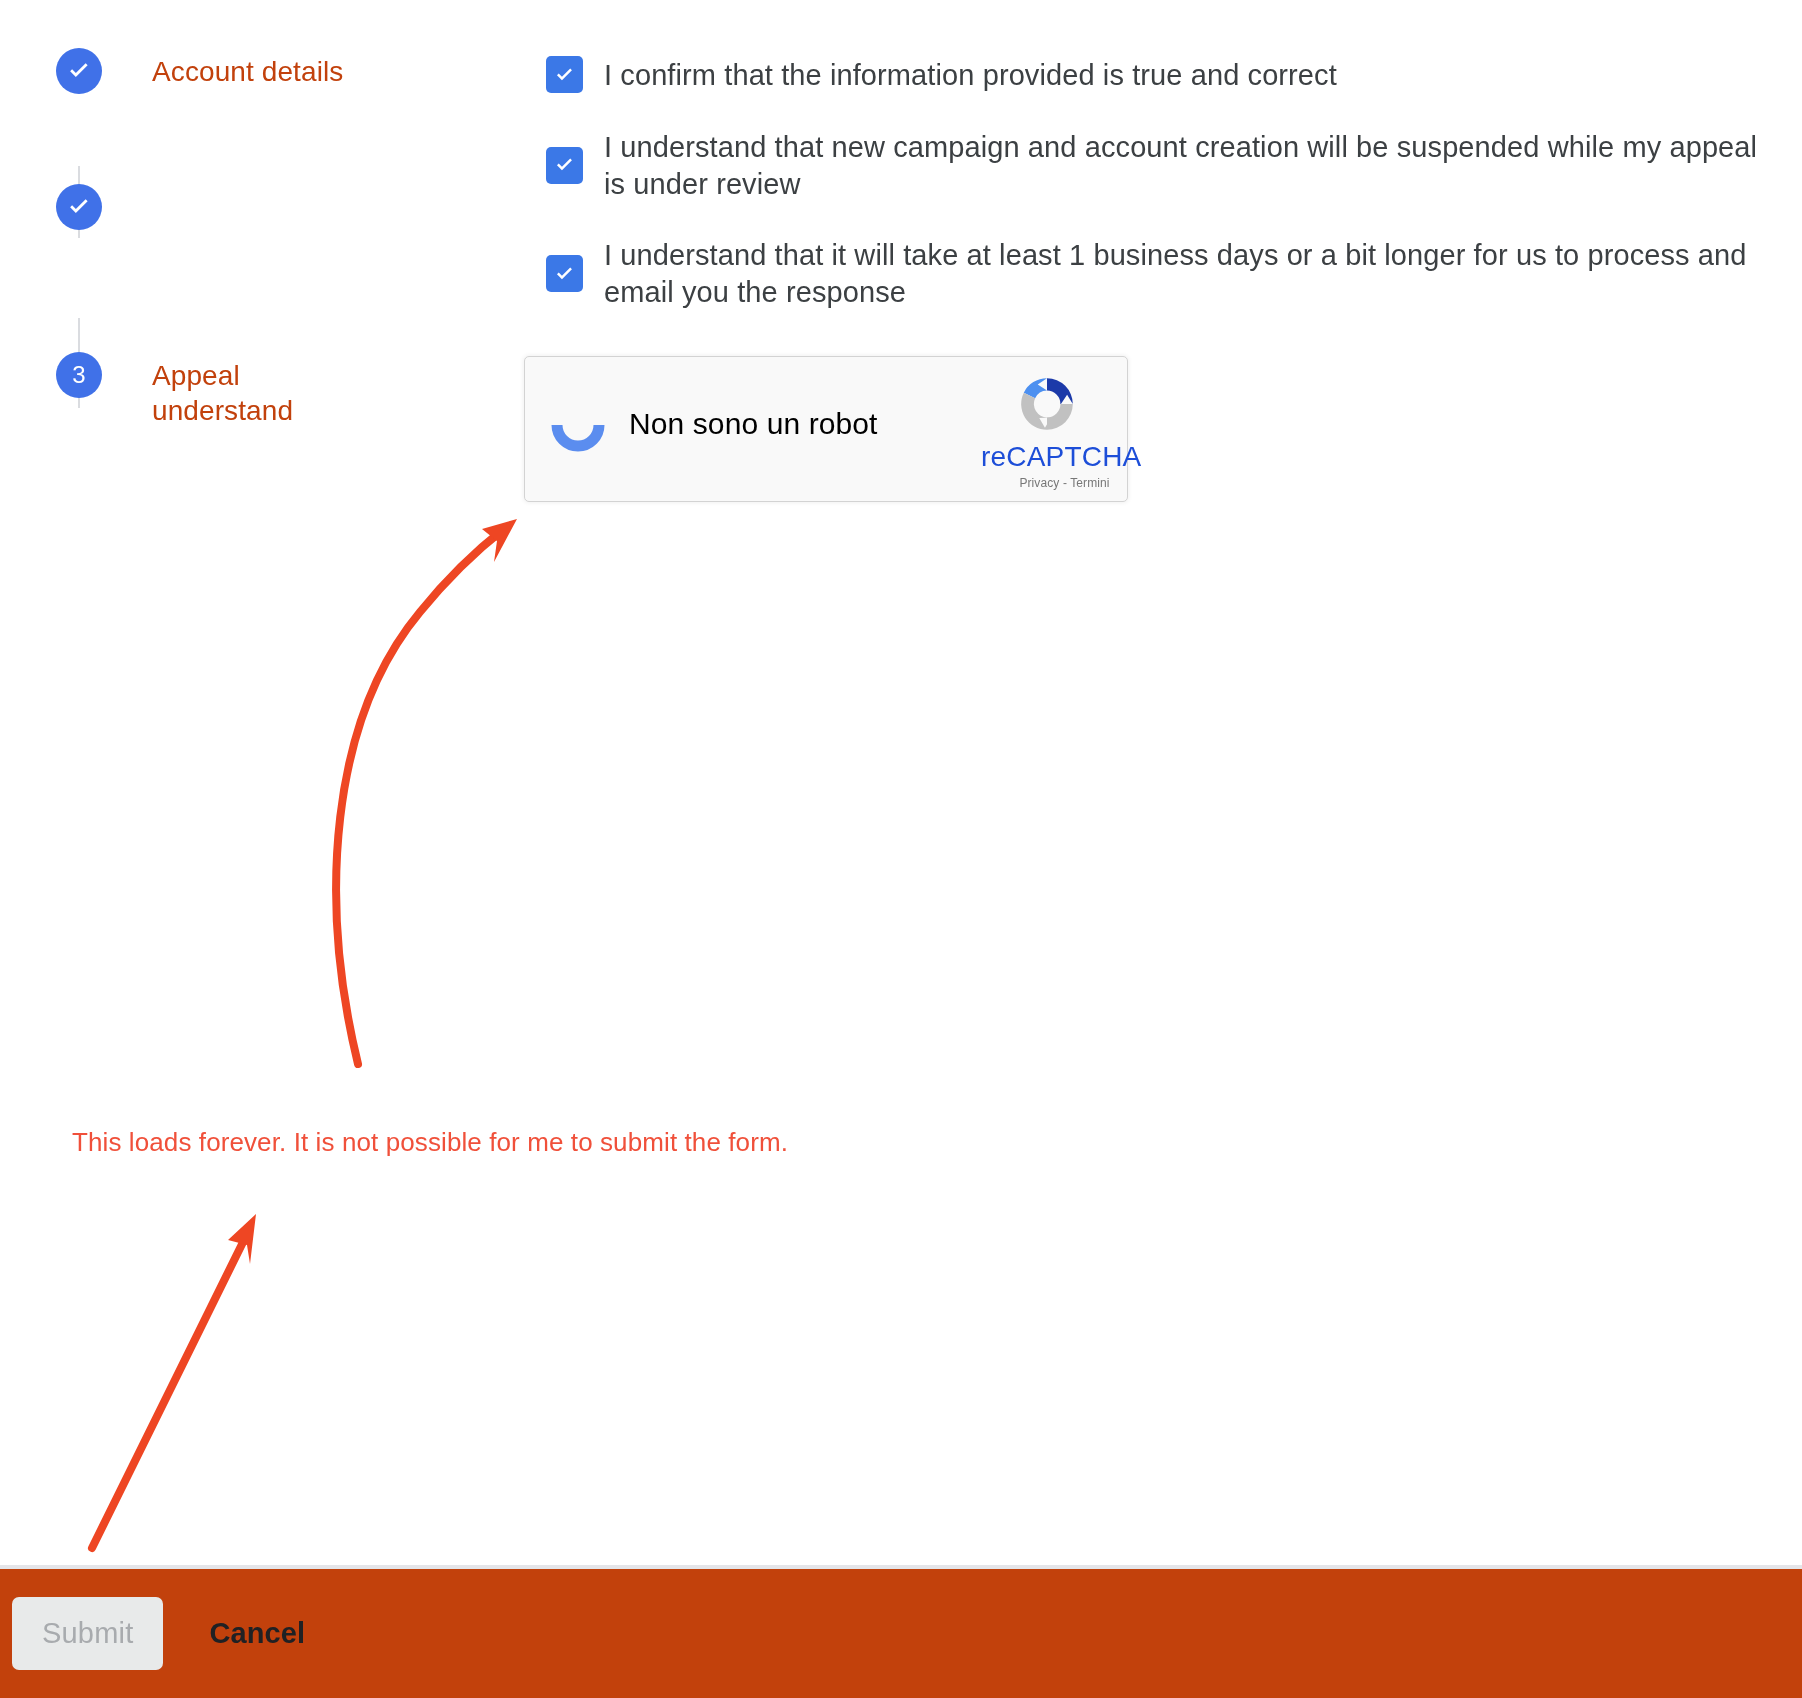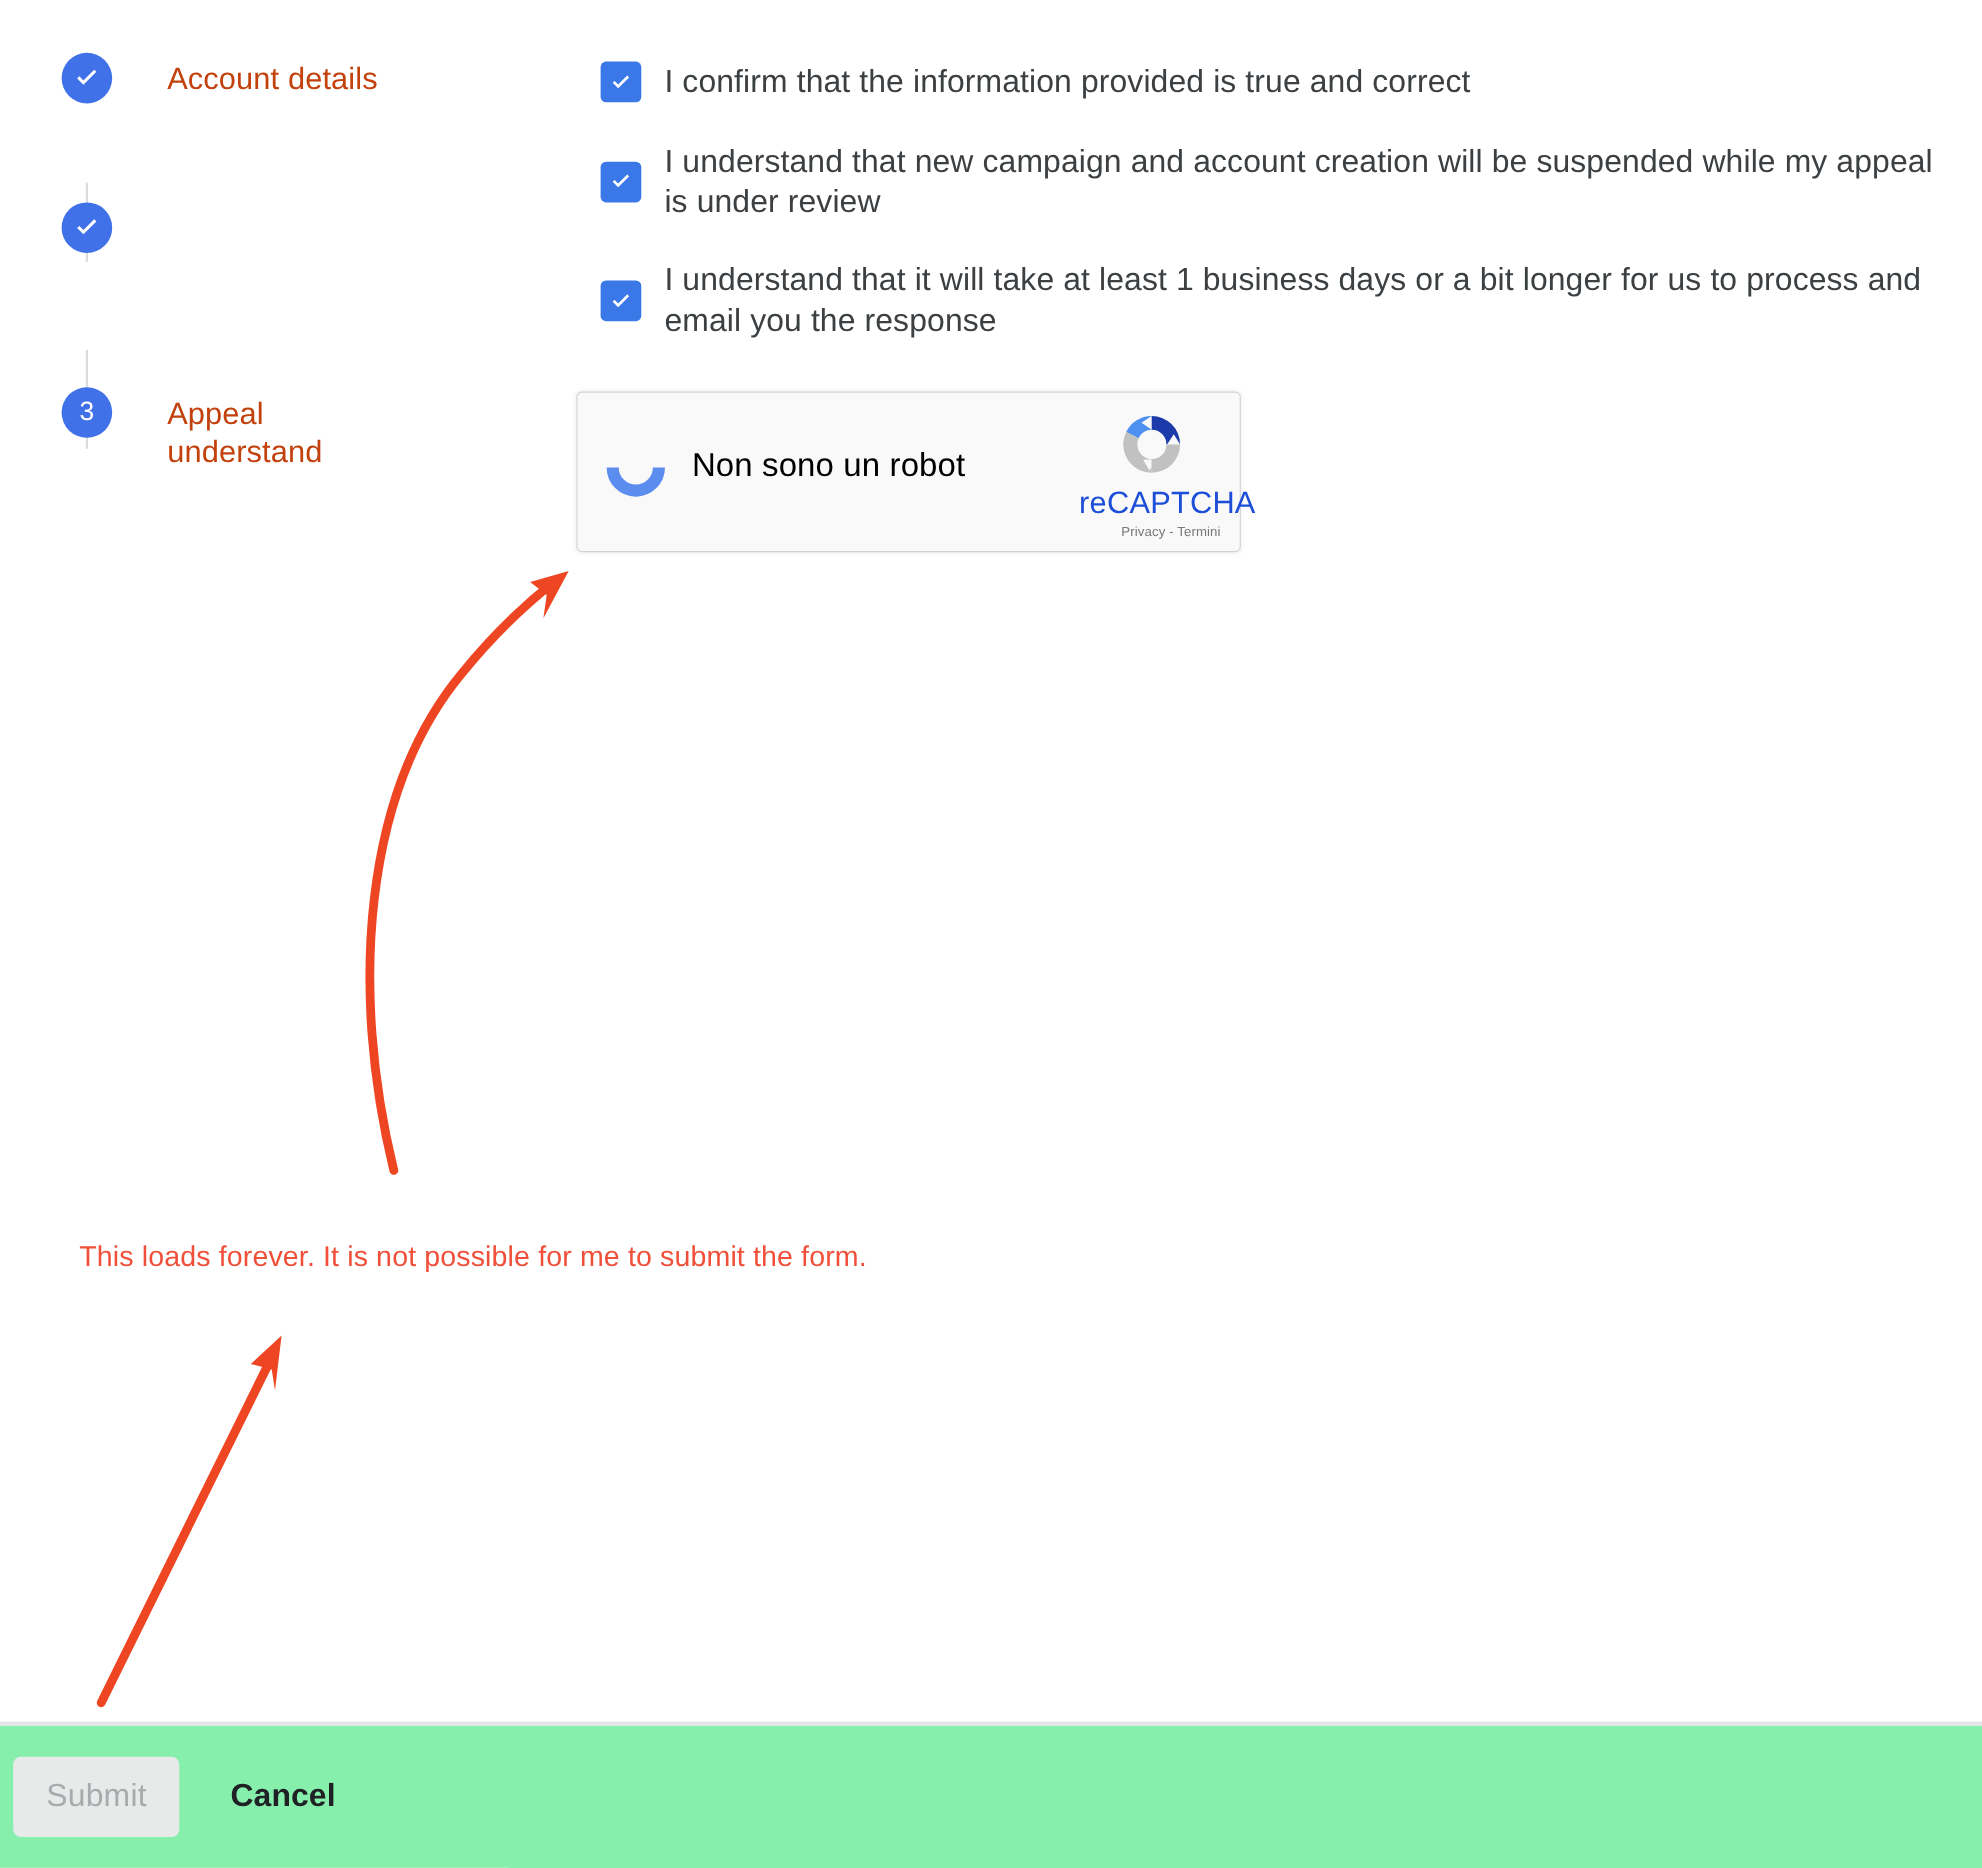--- a/index.html
+++ b/index.html
@@ -197,7 +197,7 @@
     top: 1569px;
     width: 1802px;
     height: 129px;
-    background: #86efac;
+    background: #c2410c;
     display: flex;
     align-items: center;
     padding-left: 12px;

